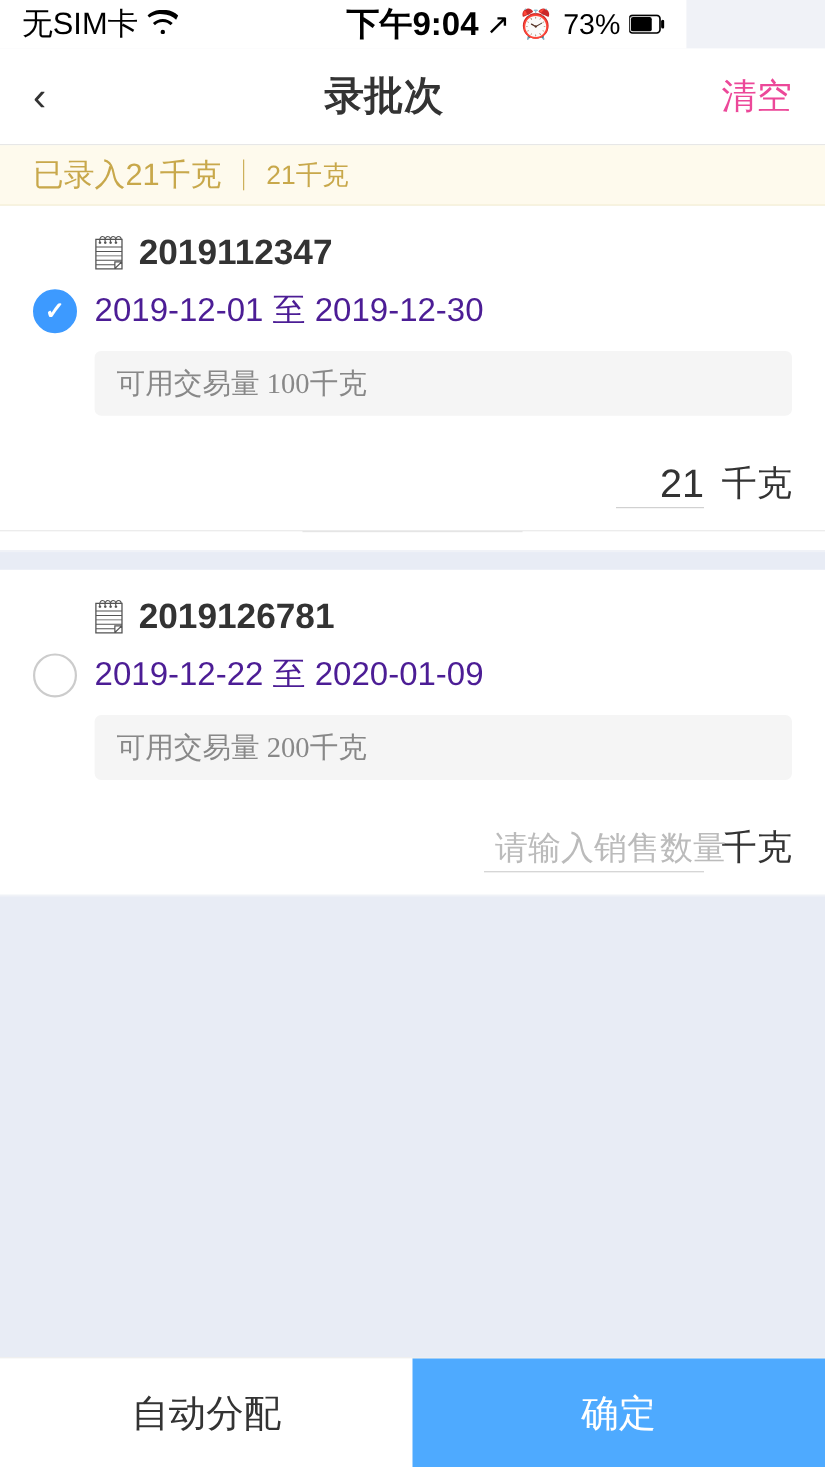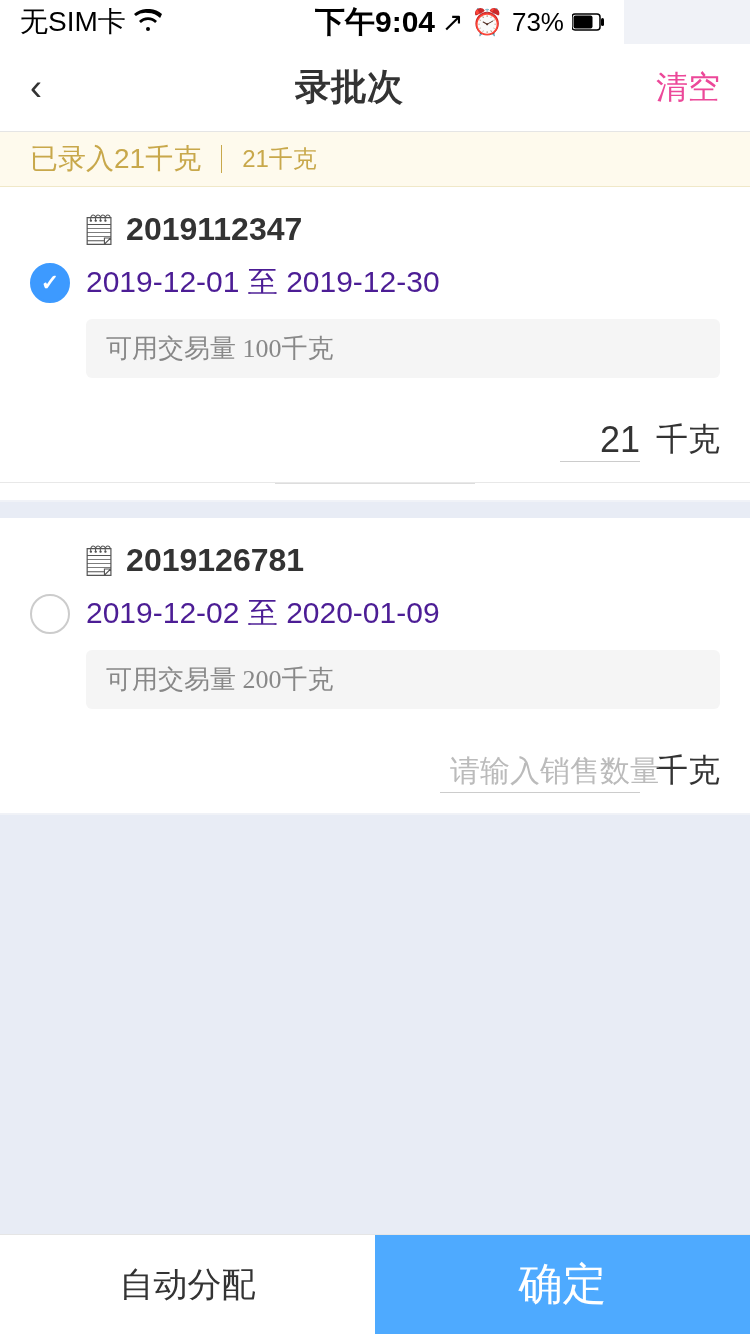--- a/index.html
+++ b/index.html
@@ -359,7 +359,7 @@
       </div>
       <div class="batch-date-row">
         <div class="radio-btn"></div>
-        <span class="batch-date-text">2019-12-02 至 2020-01-09</span>
+        <span class="batch-date-text">2019-12-22 至 2020-01-09</span>
       </div>
       <div class="batch-avail-row">
         <span class="batch-avail-text">可用交易量 200千克</span>

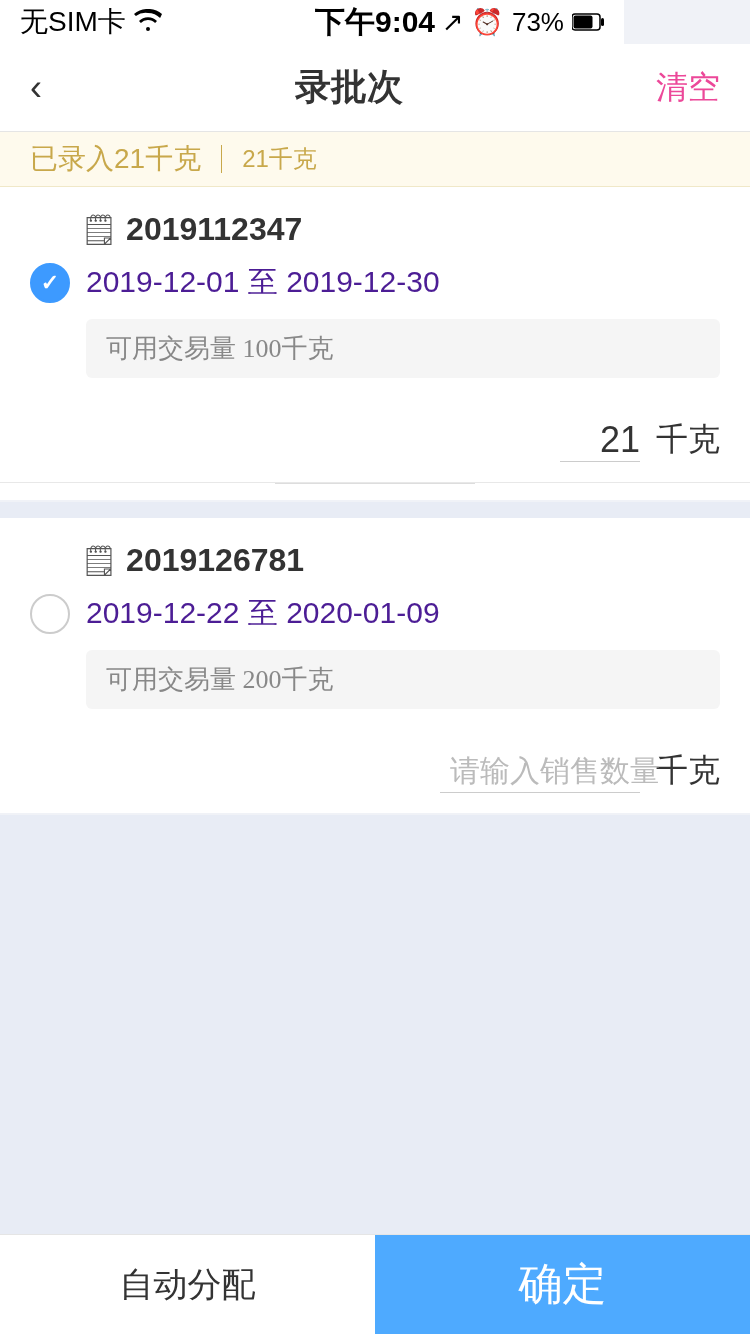--- a/index.html
+++ b/index.html
@@ -269,7 +269,7 @@
       display: flex;
       align-items: center;
       justify-content: center;
-      font-size: 44px;
+      font-size: 34px;
       color: #fff;
       background: #4eaaff;
       cursor: pointer;

